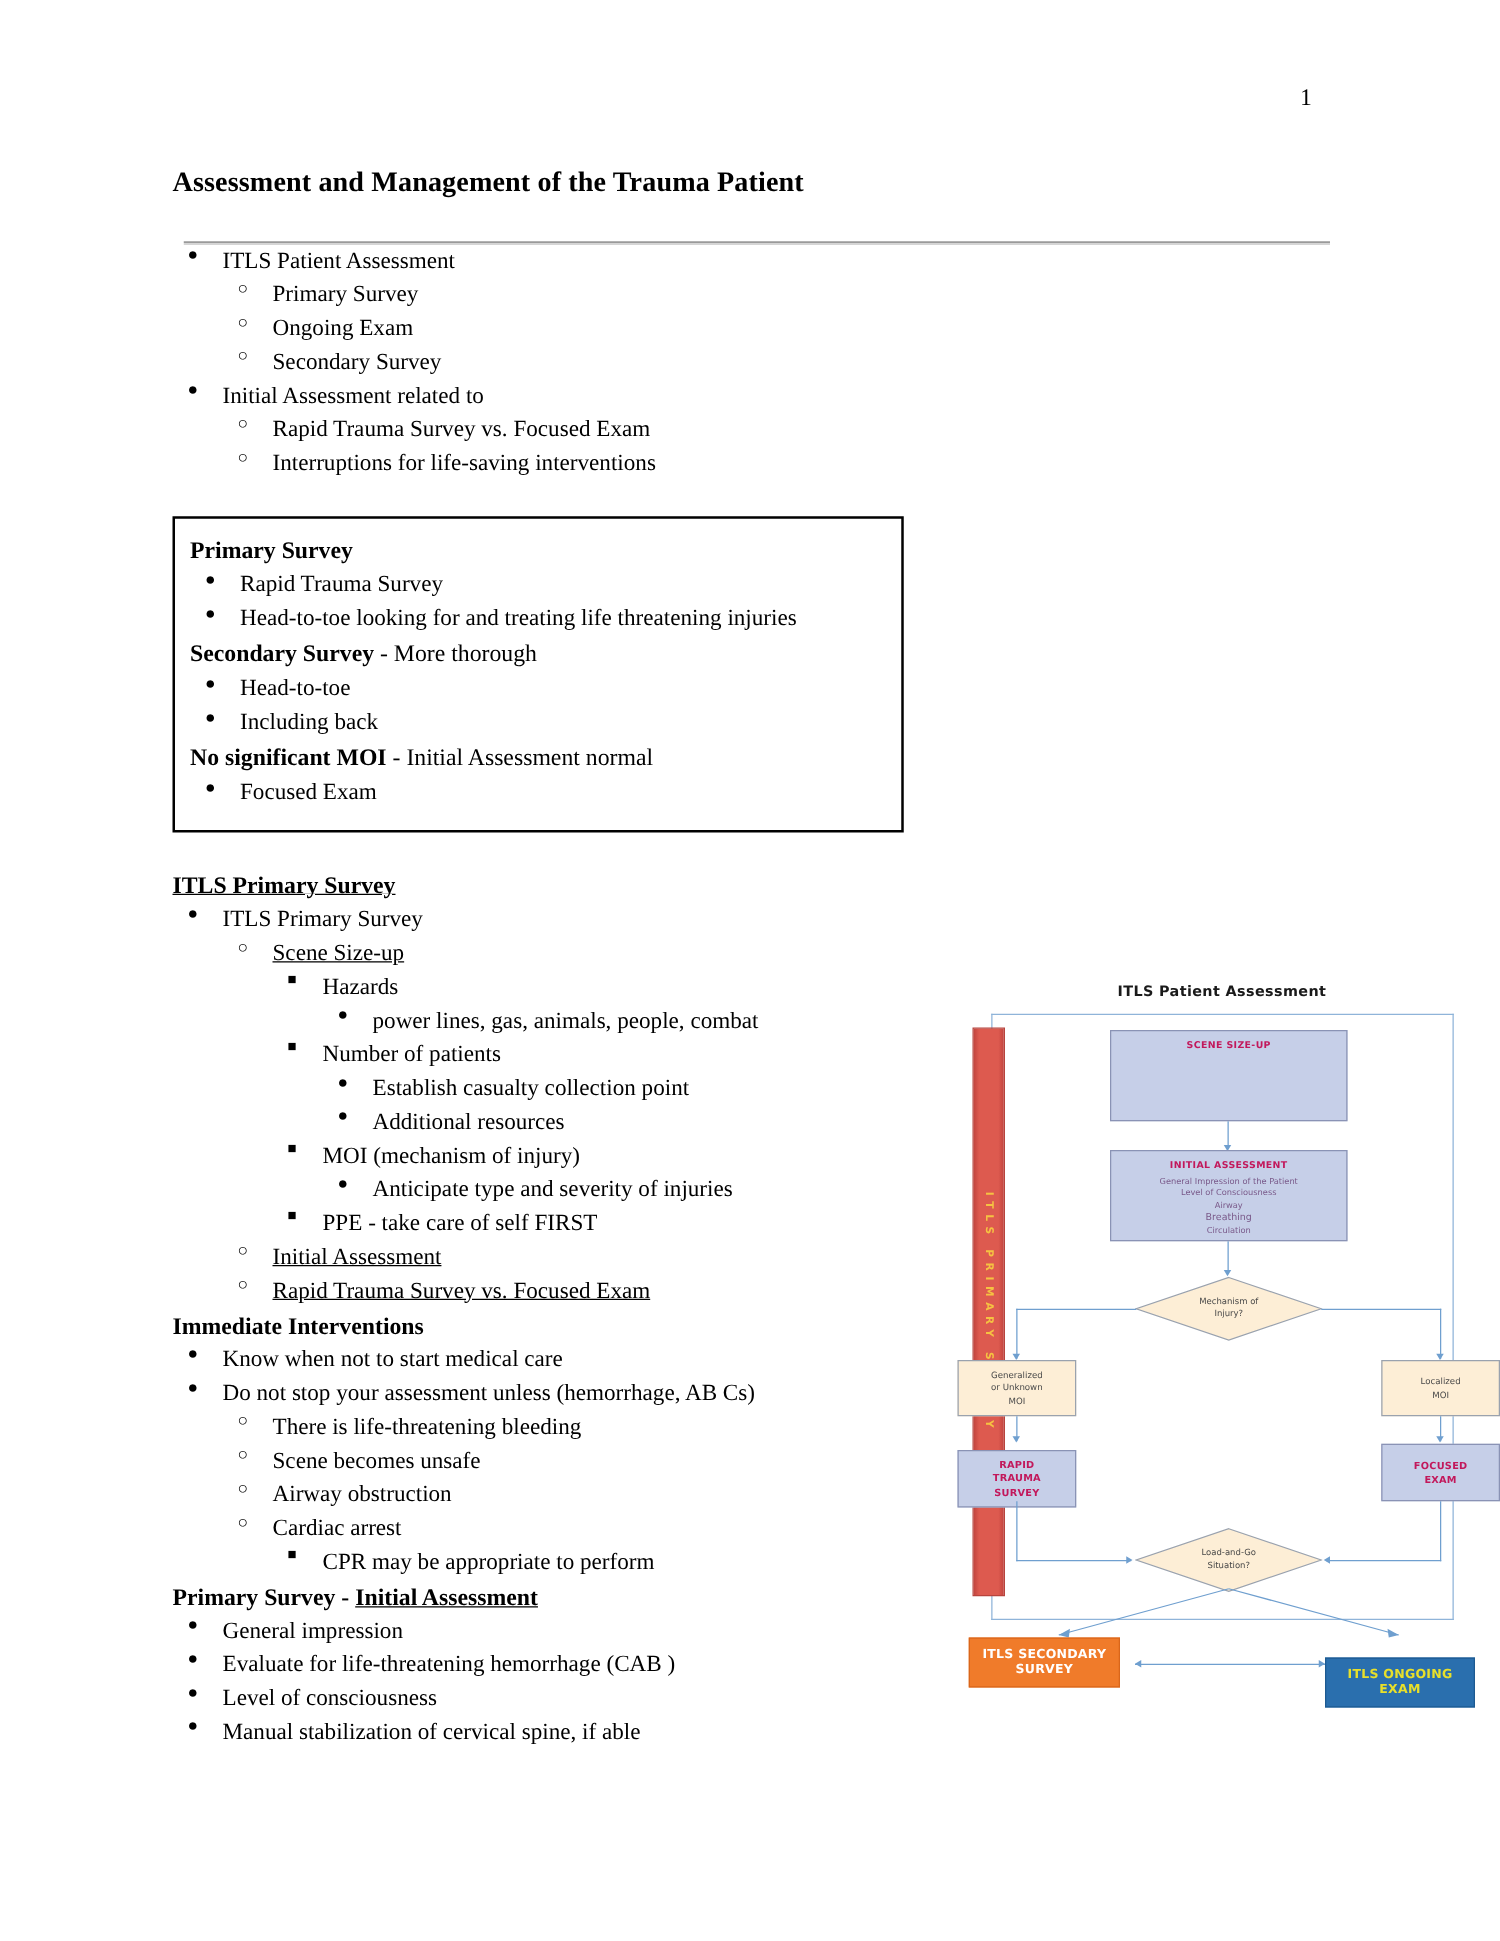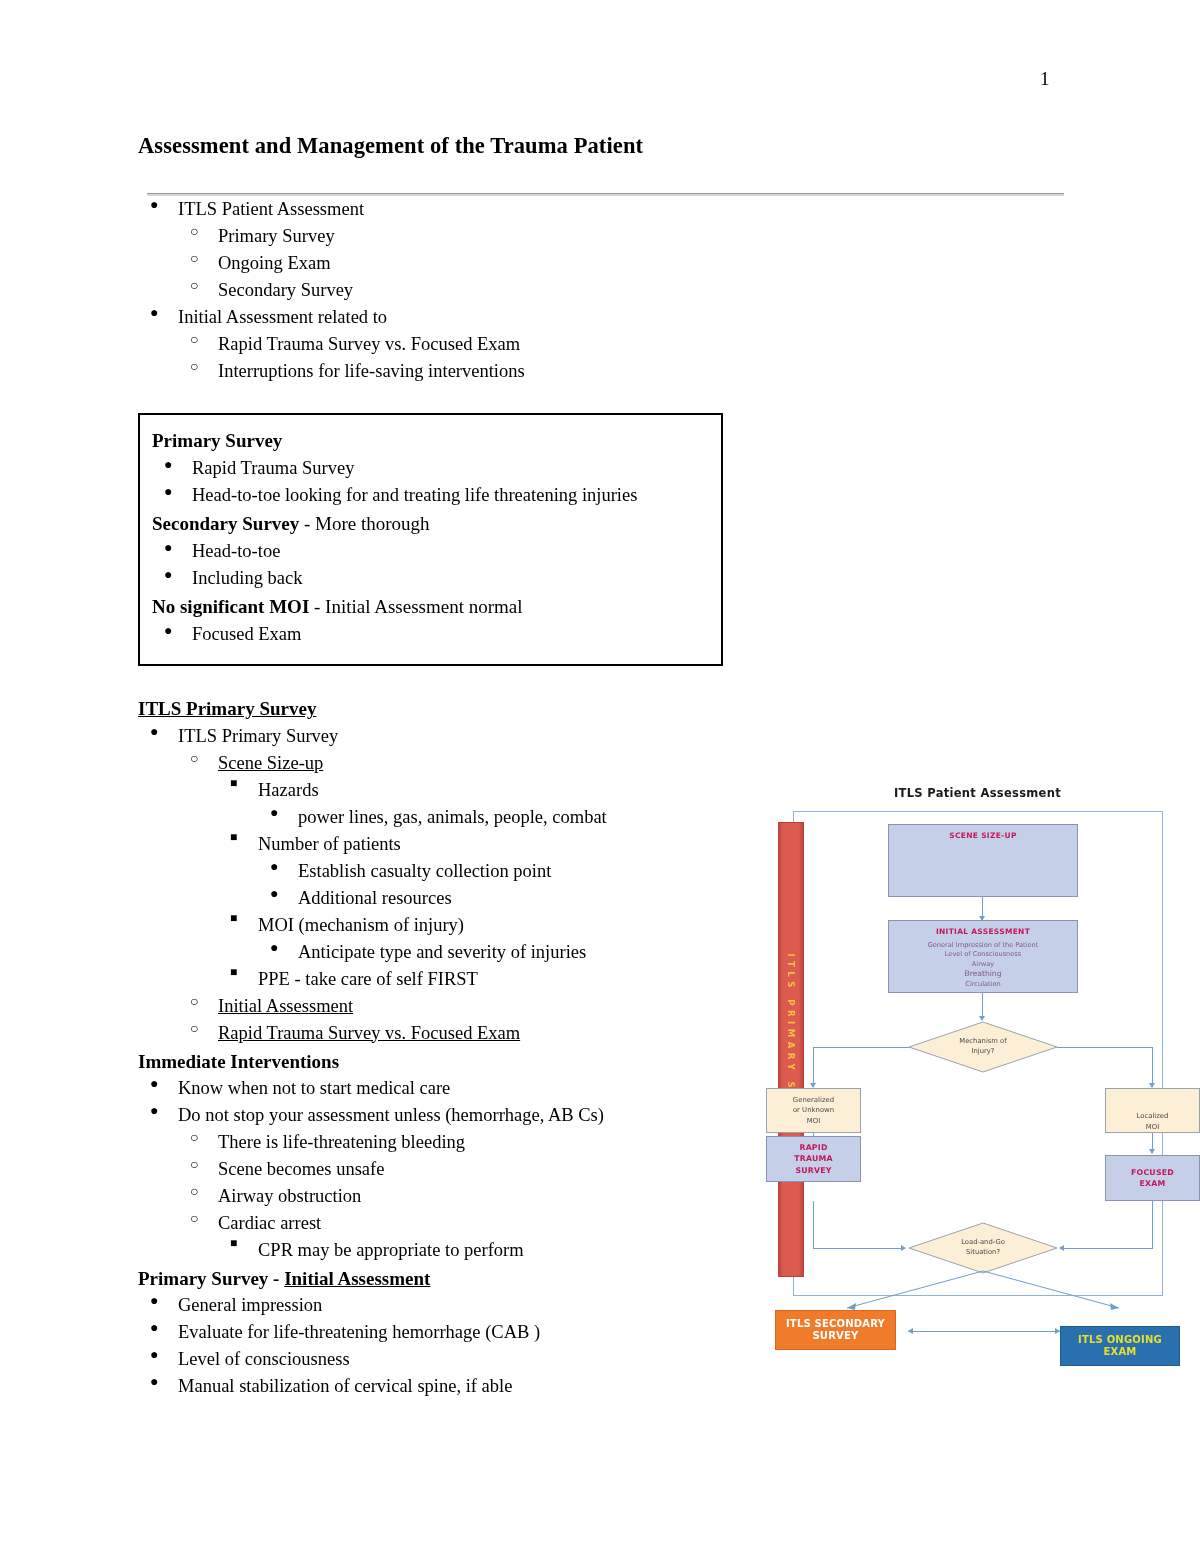--- a/index.html
+++ b/index.html
@@ -516,7 +516,7 @@
 MOI</div>
     </div>
 
-    <div class="node cream" style="left:330px; top:302px; width:95px; height:45px; display:flex; align-items:flex-end; justify-content:center;">
+    <div class="node cream" style="left:330px; top:302px; width:95px; height:45px; display:flex; align-items:center; justify-content:center;">
       <div class="creamtxt" style="white-space:pre-line">Localized
 MOI</div>
     </div>

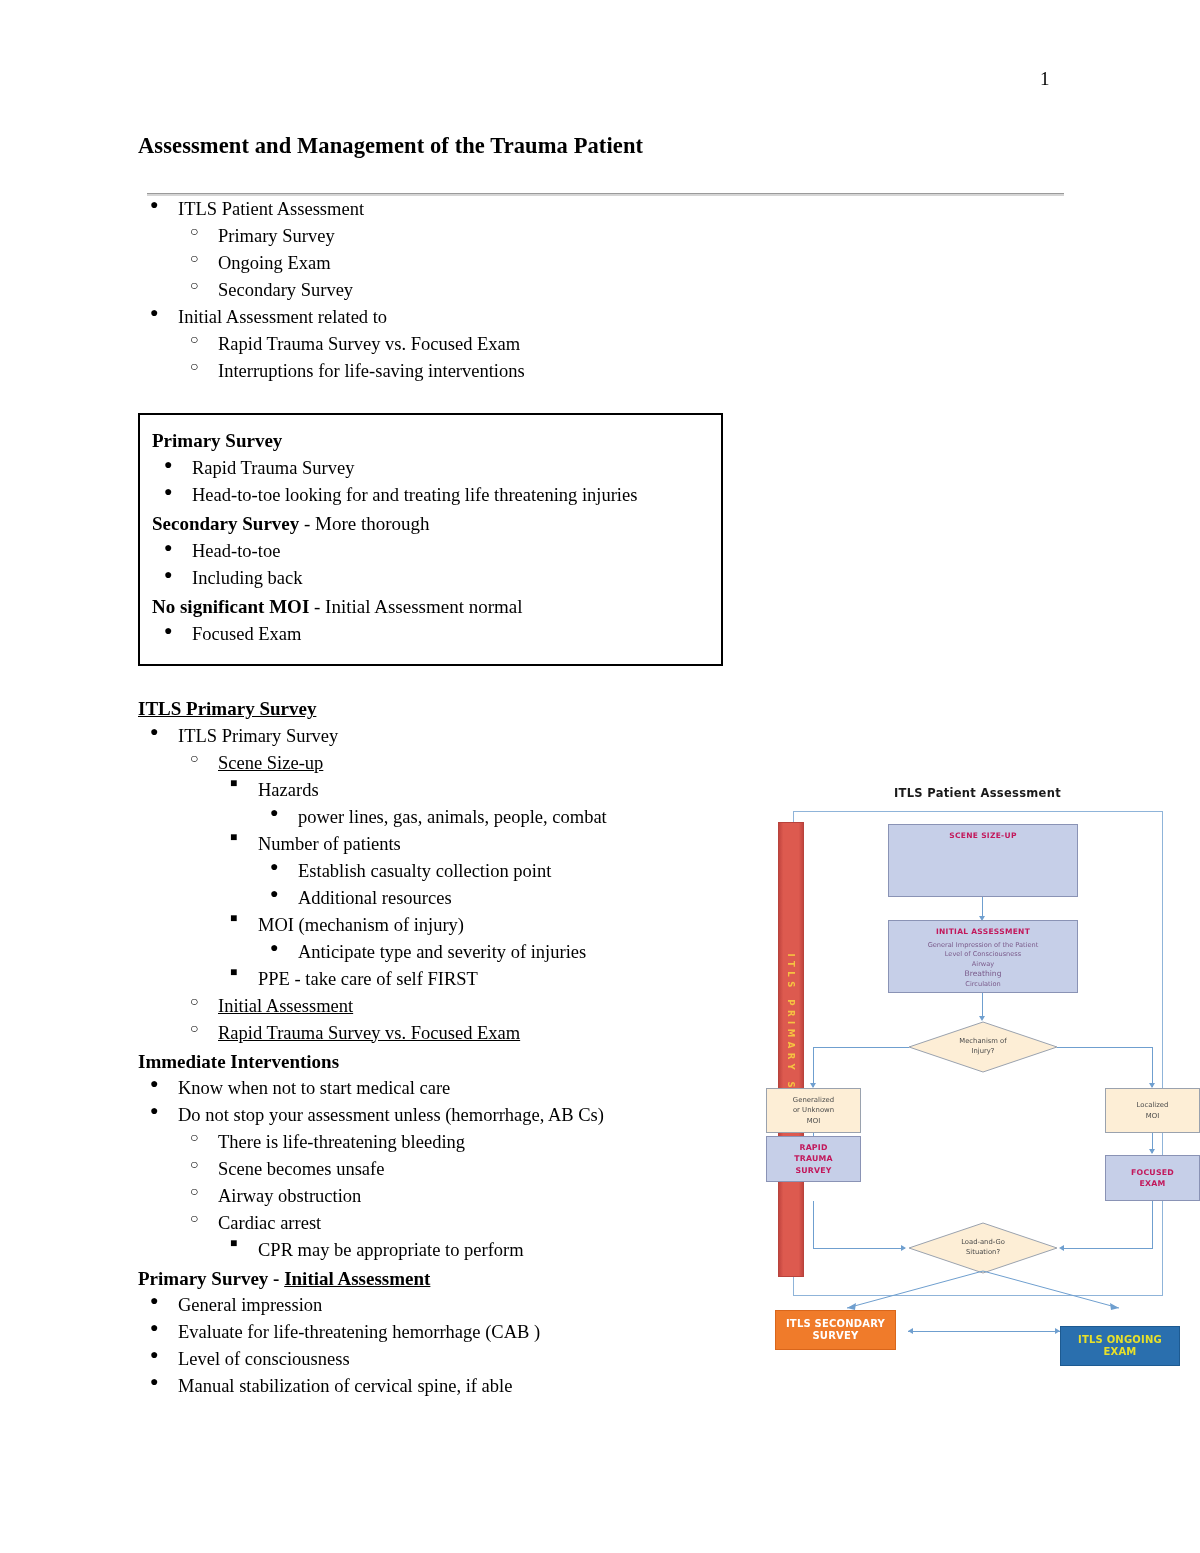--- a/index.html
+++ b/index.html
@@ -526,7 +526,7 @@
     <div class="conn" style="left:377px; top:347px; width:1px; height:20px;"></div>
     <div style="position:absolute; left:374px; top:363px; width:0;height:0;border-left:3px solid transparent;border-right:3px solid transparent;border-top:5px solid #6f9fcf;"></div>
 
-    <div class="node blue" style="left:-9px; top:350px; width:95px; height:46px; display:flex; align-items:center; justify-content:center;">
+    <div class="node blue" style="left:-9px; top:374px; width:95px; height:46px; display:flex; align-items:center; justify-content:center;">
       <div class="pinktxt" style="white-space:pre-line">RAPID
 TRAUMA
 SURVEY</div>

